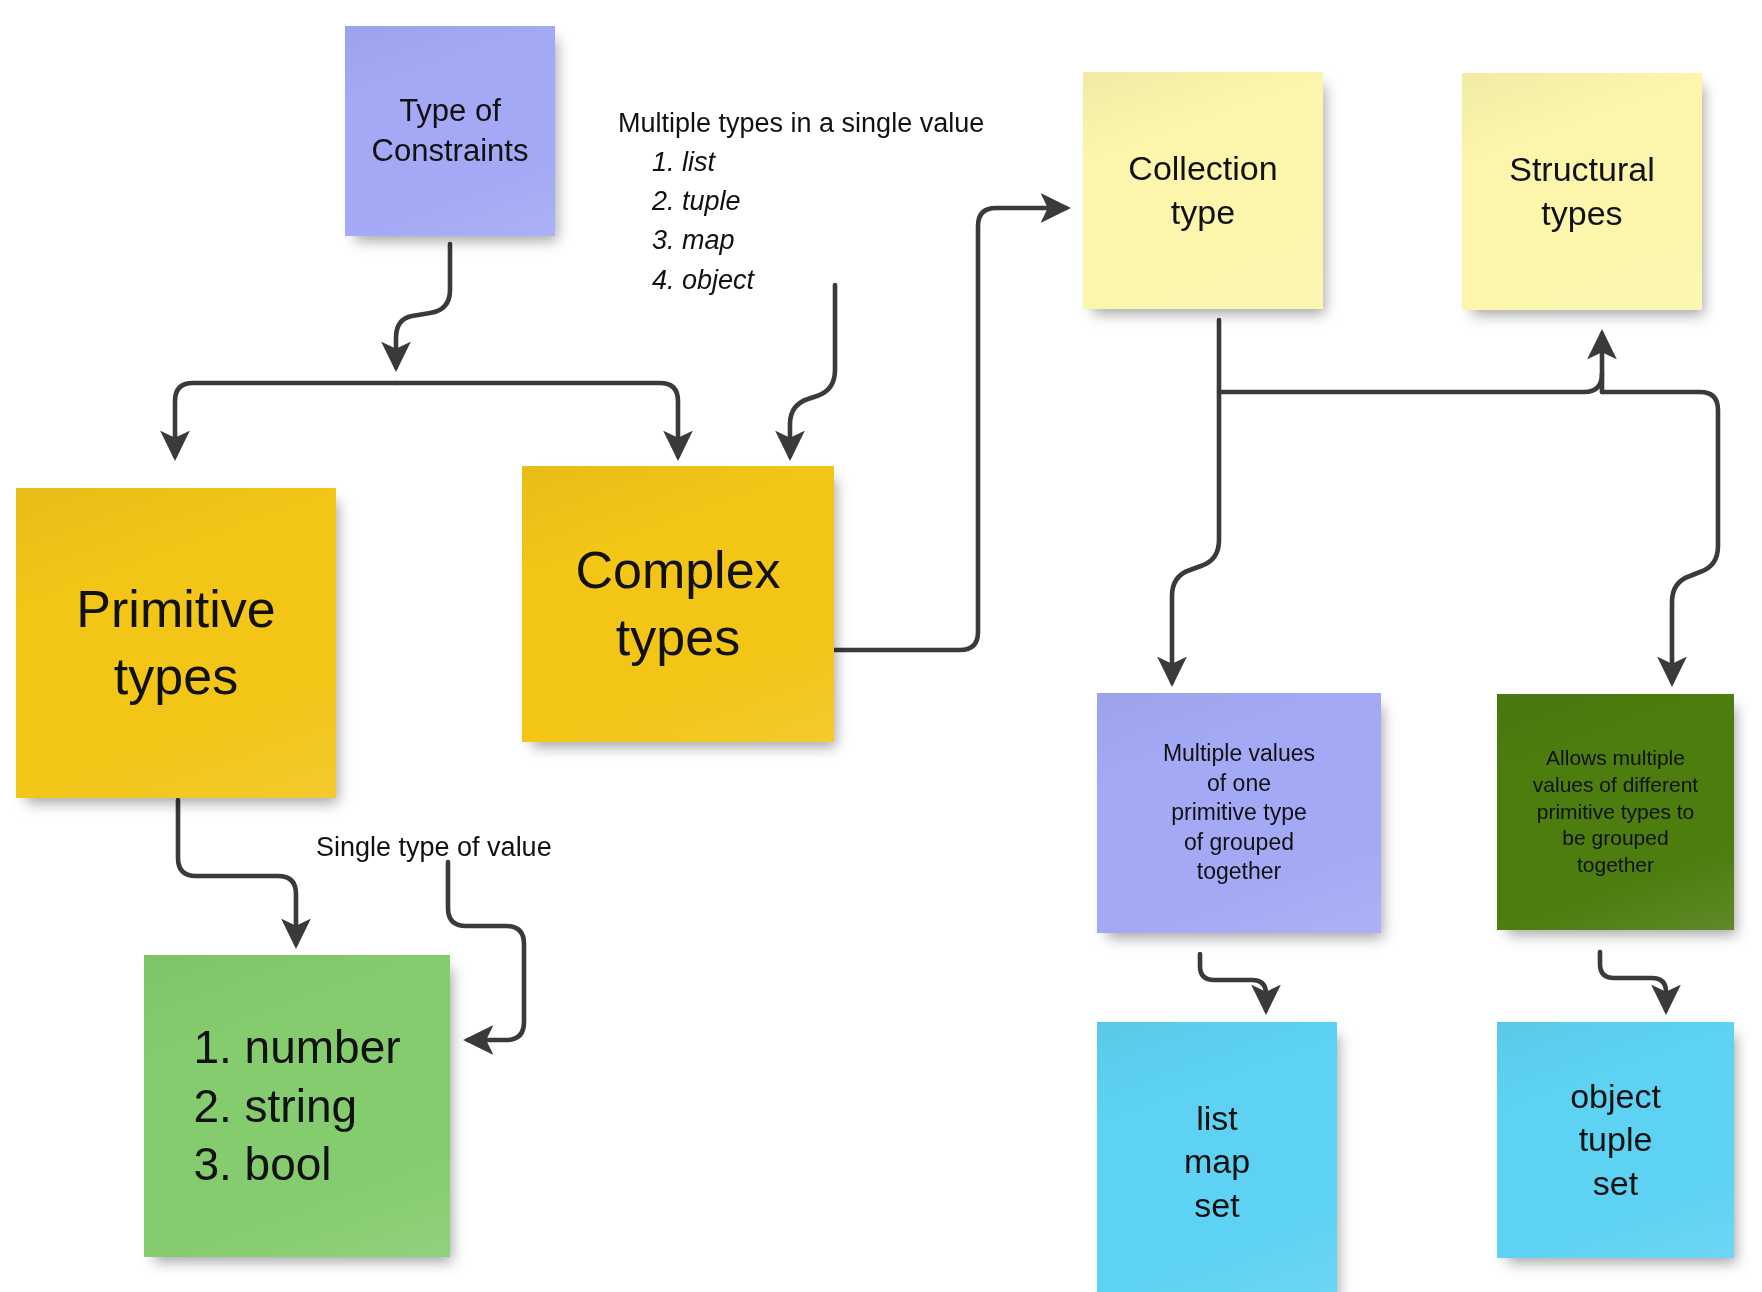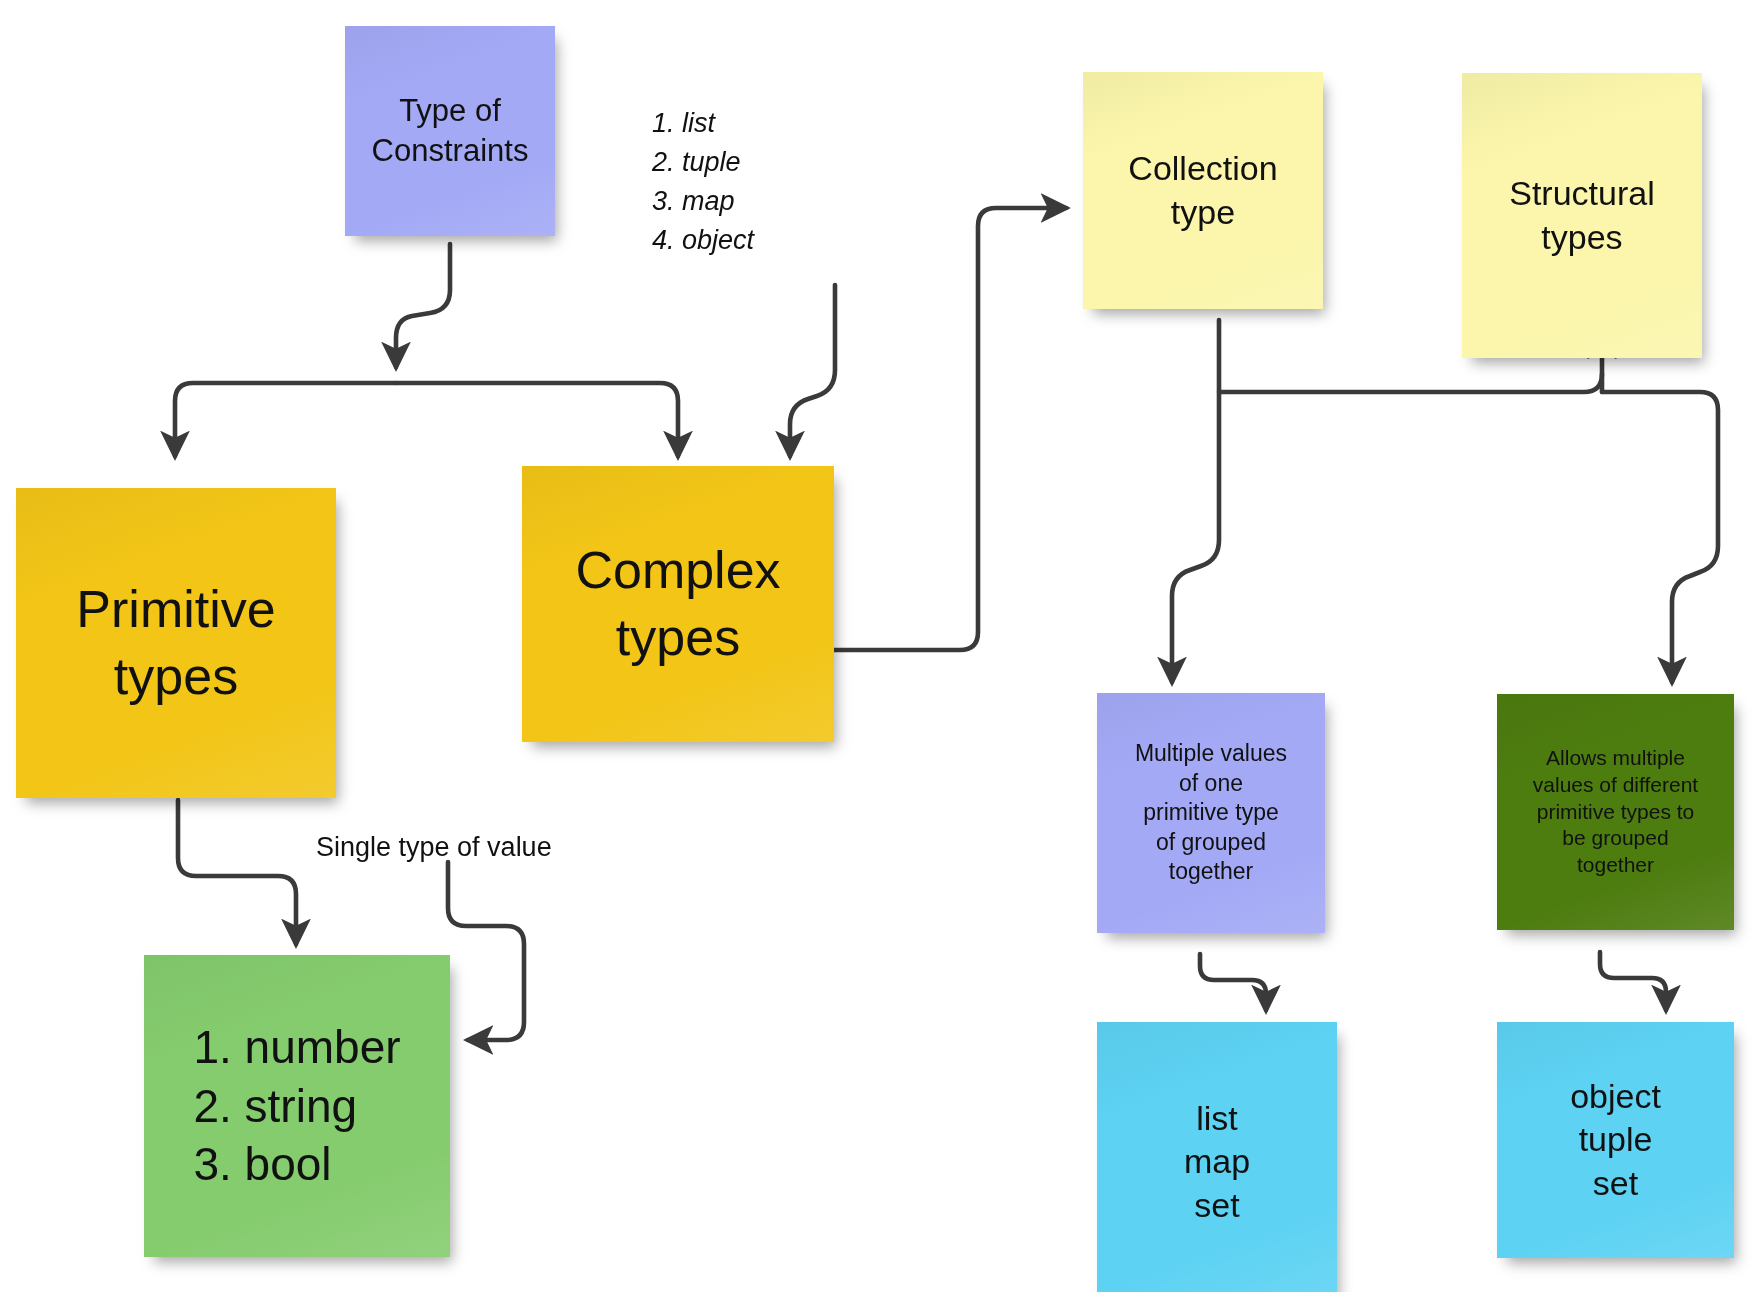--- a/index.html
+++ b/index.html
@@ -181,6 +181,7 @@
 </div>
 
 <div class="free-text" id="text-multiple-types">
+  <span class="tt-head">Multiple types in a single value</span>
   <ol>
     <li>1. list</li>
     <li>2. tuple</li>

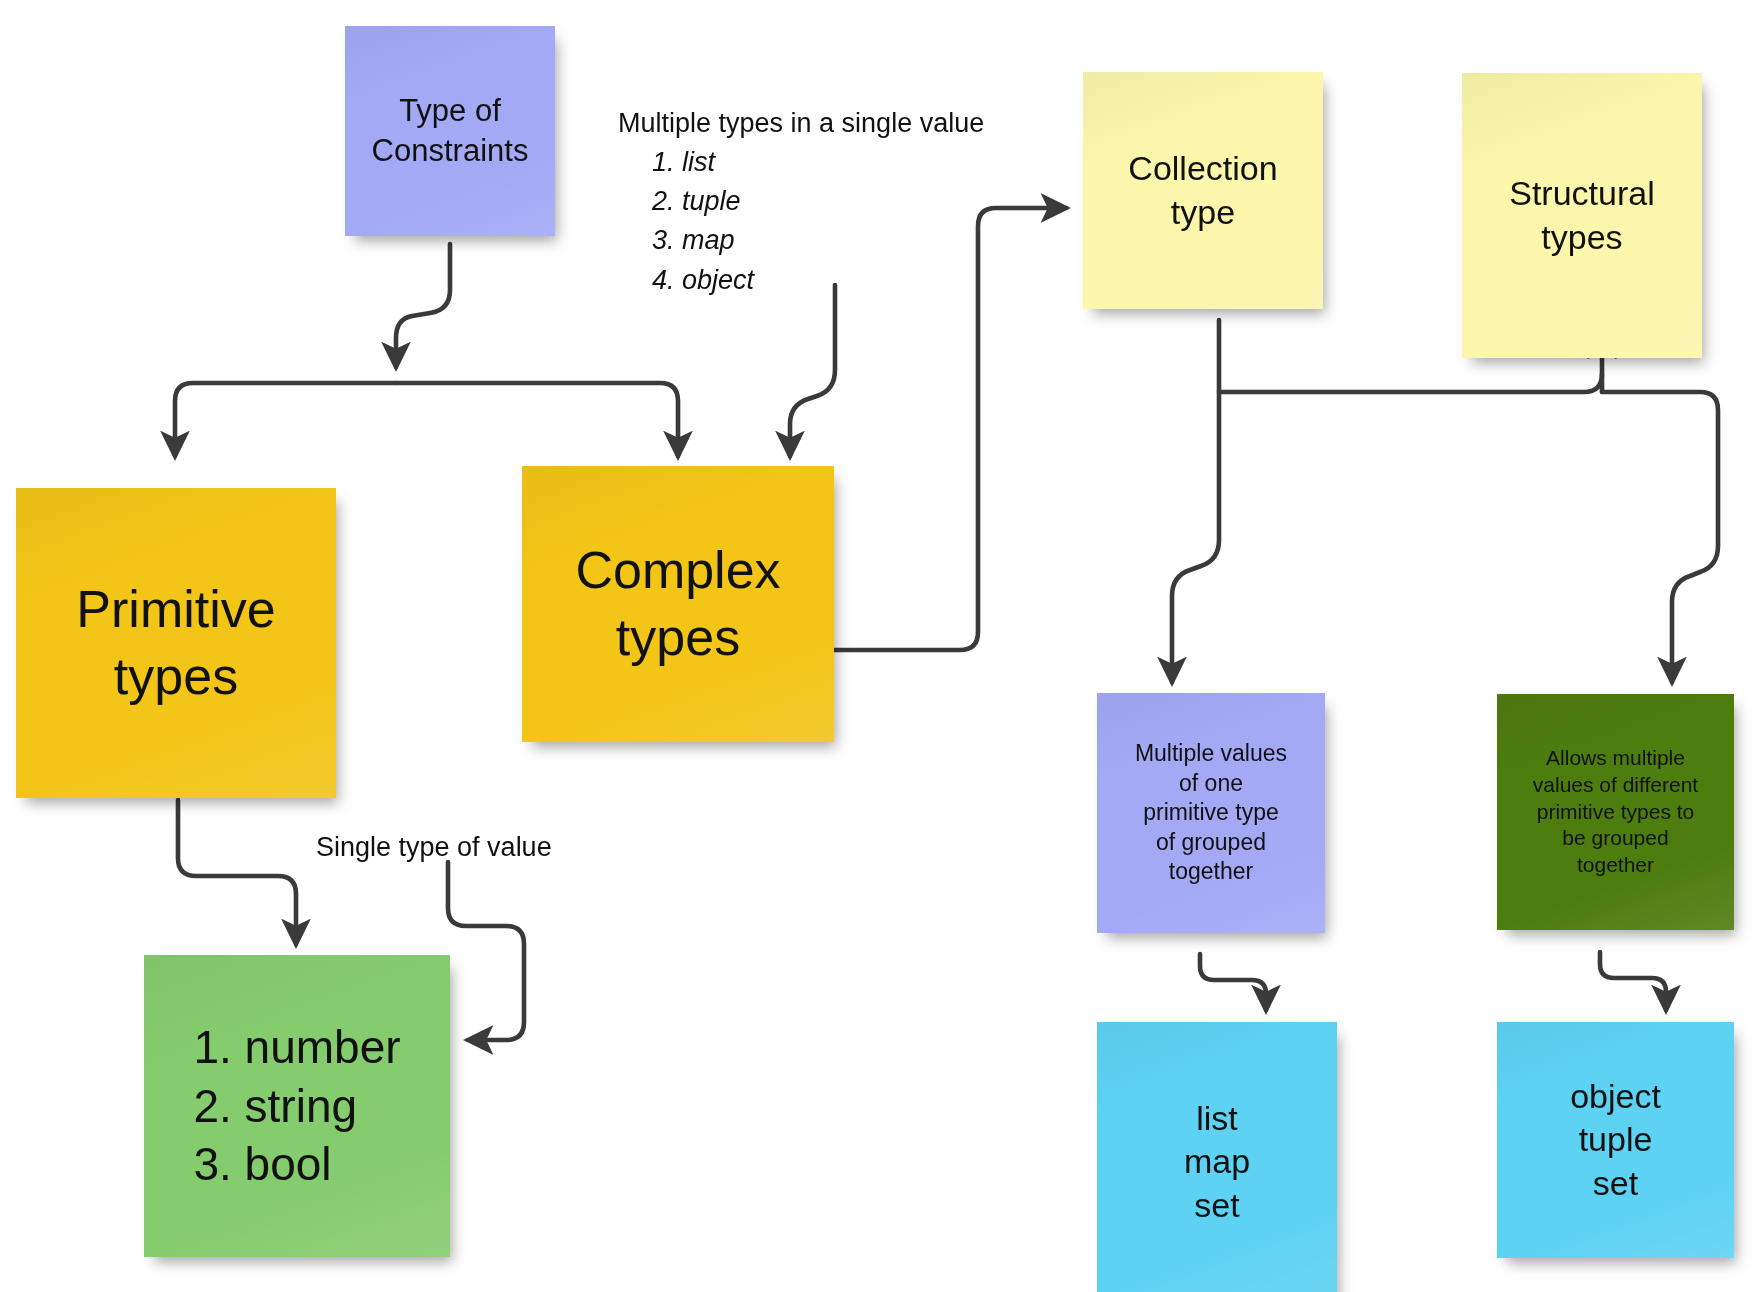--- a/index.html
+++ b/index.html
@@ -55,7 +55,7 @@
     background:#fbf6ab;font-size:34px;justify-content:center;
   }
   #note-structural-types{
-    left:1462px;top:73px;width:240px;height:285px;
+    left:1462px;top:73px;width:240px;height:237px;
     background:#fbf6ab;font-size:34px;
   }
   #note-collection-desc{

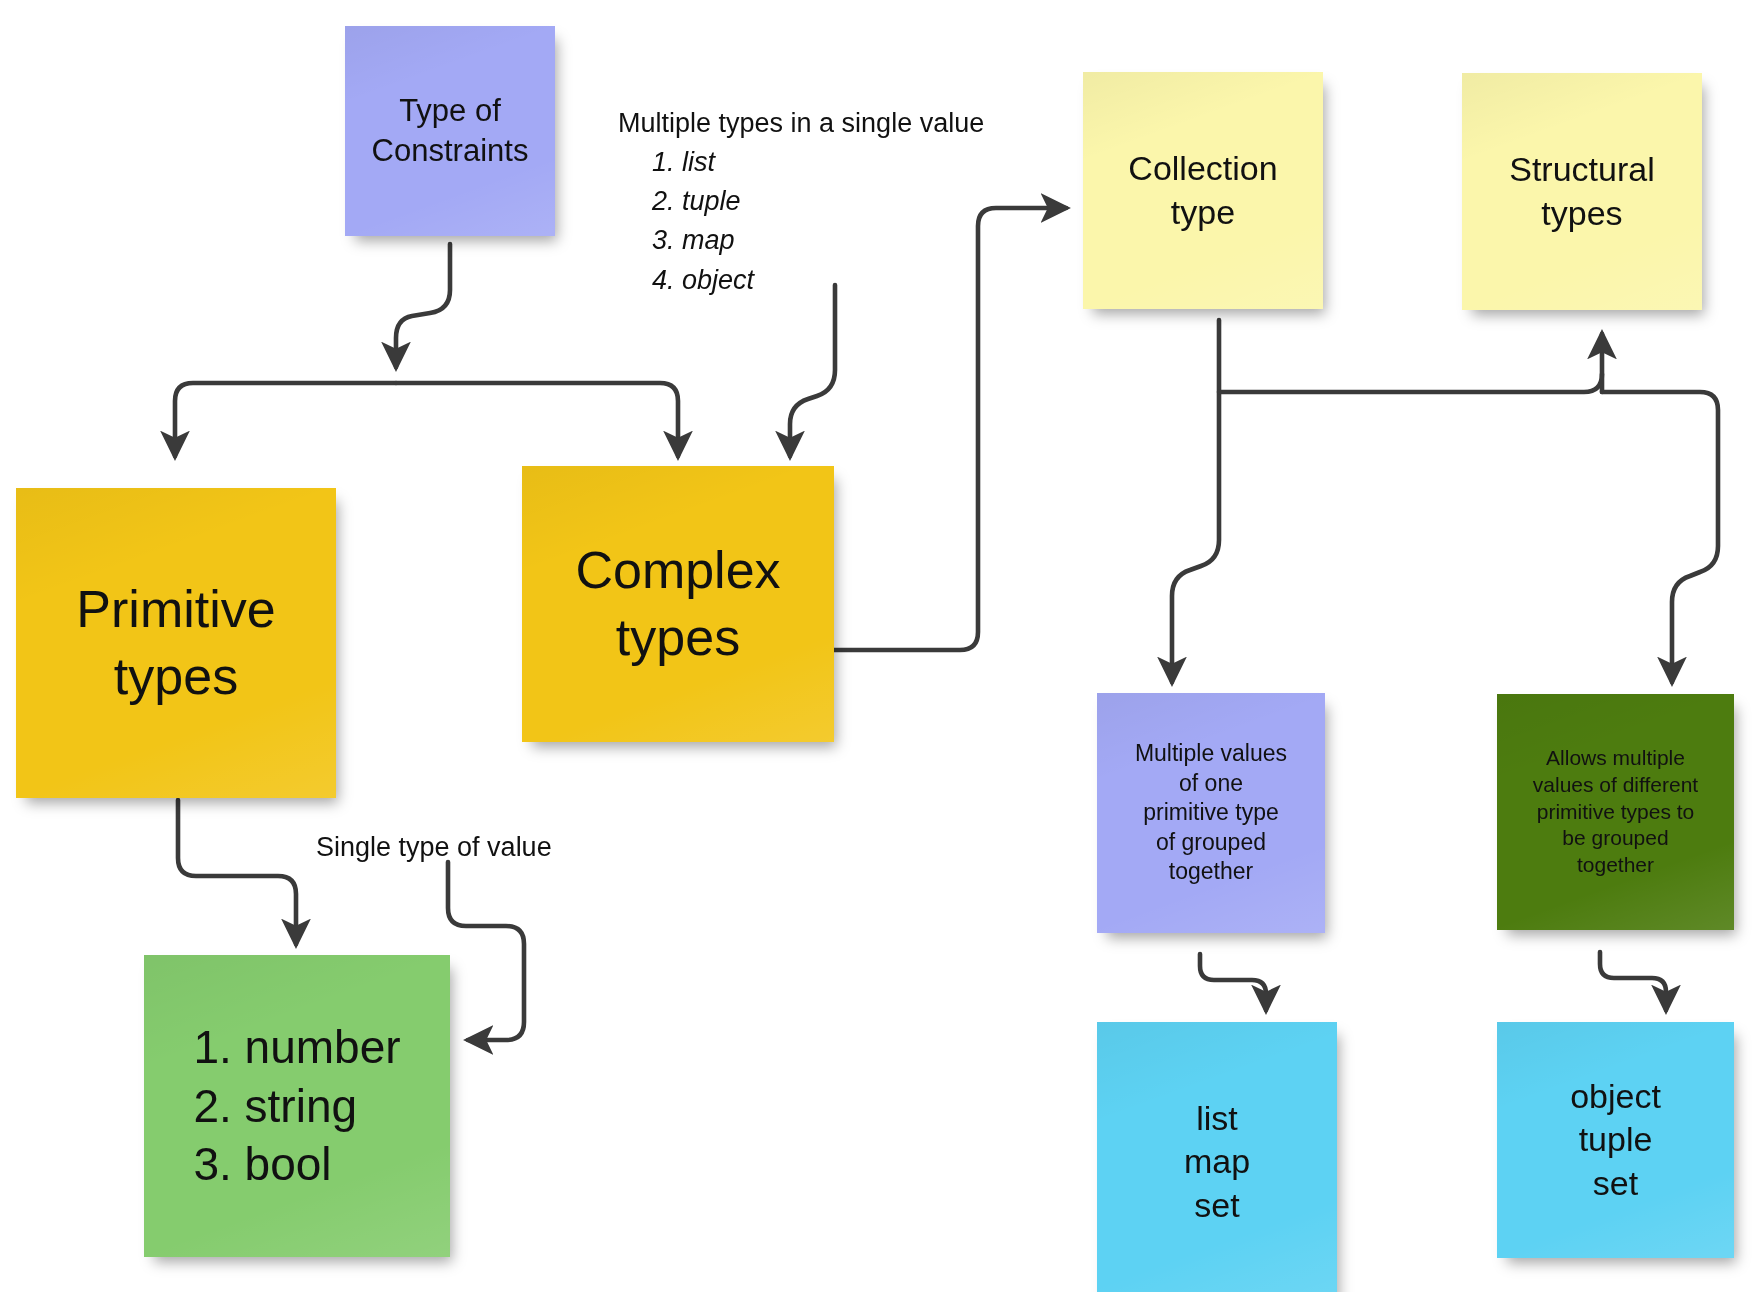--- a/index.html
+++ b/index.html
@@ -59,7 +59,7 @@
     background:#fbf6ab;font-size:34px;
   }
   #note-collection-desc{
-    left:1097px;top:693px;width:228px;height:240px;
+    left:1097px;top:693px;width:284px;height:240px;
     background:#a3a9f5;font-size:23px;
   }
   #note-structural-desc{

